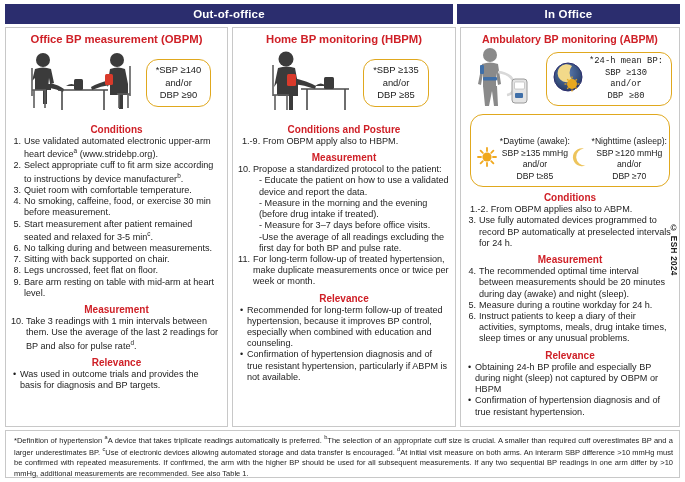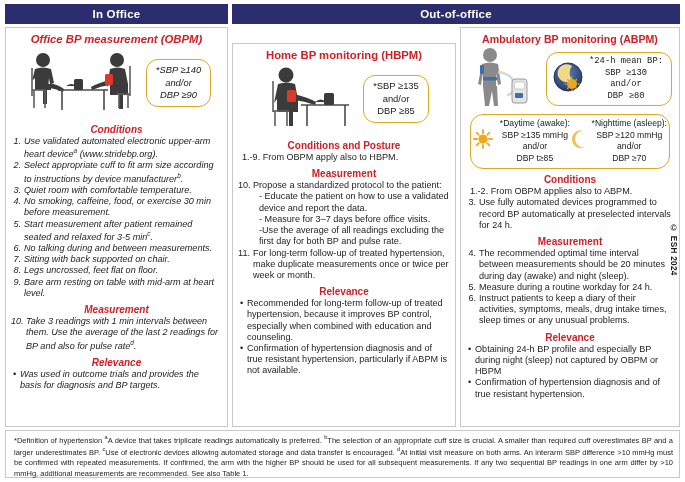--- a/index.html
+++ b/index.html
@@ -172,8 +172,8 @@
 <div class="poster">
 
   <div class="header-row">
+    <div class="hdr hdr-outoffice">Out-of-office</div>
     <div class="hdr hdr-inoffice">In Office</div>
-    <div class="hdr hdr-outoffice">Out-of-office</div>
   </div>
 
   <div class="cols">

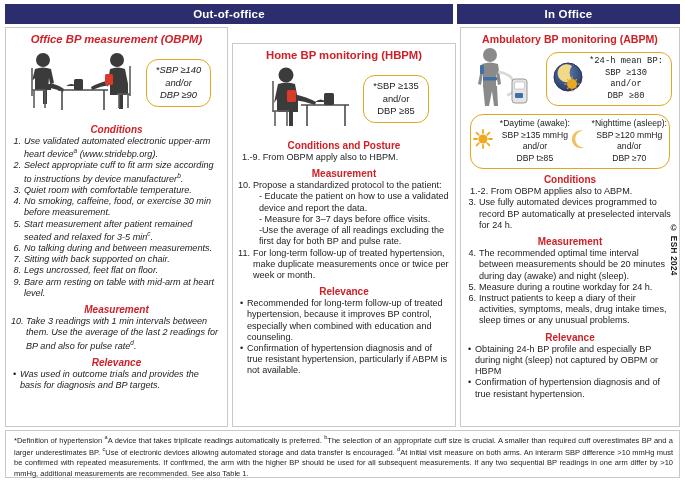--- a/index.html
+++ b/index.html
@@ -38,7 +38,7 @@
     padding: 2px 5px 2px 5px;
     overflow: hidden;
   }
-  .col-1 { width: 223px; font-style: italic; }
+  .col-1 { width: 223px; }
   .col-2 { width: 224px; margin-top: 16px; }
   .col-3 { flex: 1; }
 

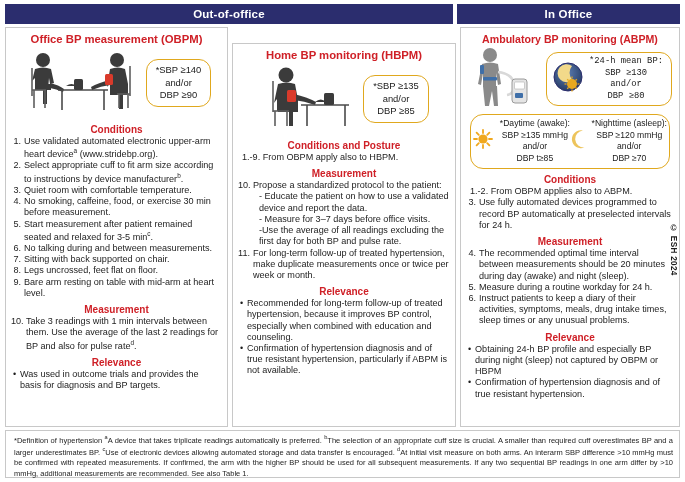--- a/index.html
+++ b/index.html
@@ -39,7 +39,7 @@
     overflow: hidden;
   }
   .col-1 { width: 223px; }
-  .col-2 { width: 224px; margin-top: 16px; }
+  .col-2 { width: 224px; }
   .col-3 { flex: 1; }
 
   .col-title {

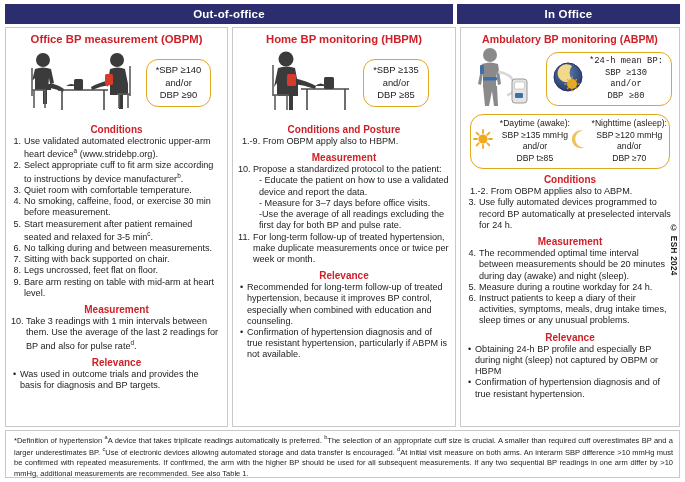--- a/index.html
+++ b/index.html
@@ -95,7 +95,7 @@
     line-height: 1.34;
     color: #1a1a1a;
   }
-  .dn-half { flex: 1; display: flex; align-items: center; justify-content: space-between; gap: 3px; }
+  .dn-half { flex: 1; display: flex; align-items: center; justify-content: flex-end; gap: 3px; margin-top: 18px; }
   .dn-text { text-align: center; }
   .dn-text .dn-head { font-weight: normal; }
 

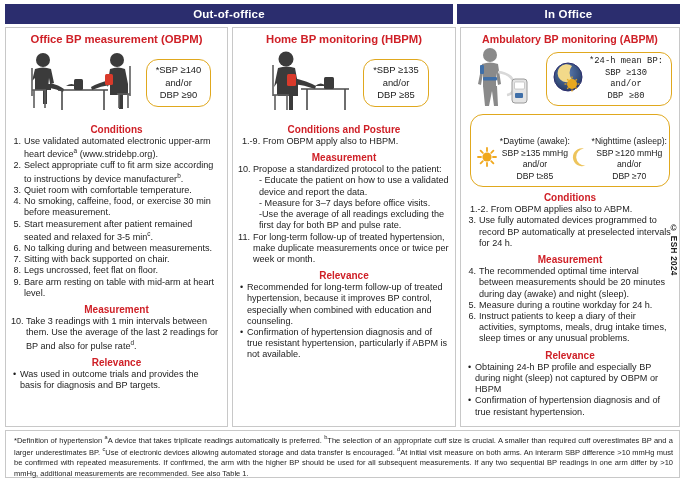--- a/index.html
+++ b/index.html
@@ -350,6 +350,7 @@
           </div>
         <div class="sublines">
           <span class="ln">- Educate the patient on how to use a validated device and report the data.</span>
+          <span class="ln">- Measure in the morning and the evening (before drug intake if treated).</span>
           <span class="ln">- Measure for 3–7 days before office visits.</span>
           <span class="ln">-Use the average of all readings excluding the first day for both BP and pulse rate.</span>
         </div>

